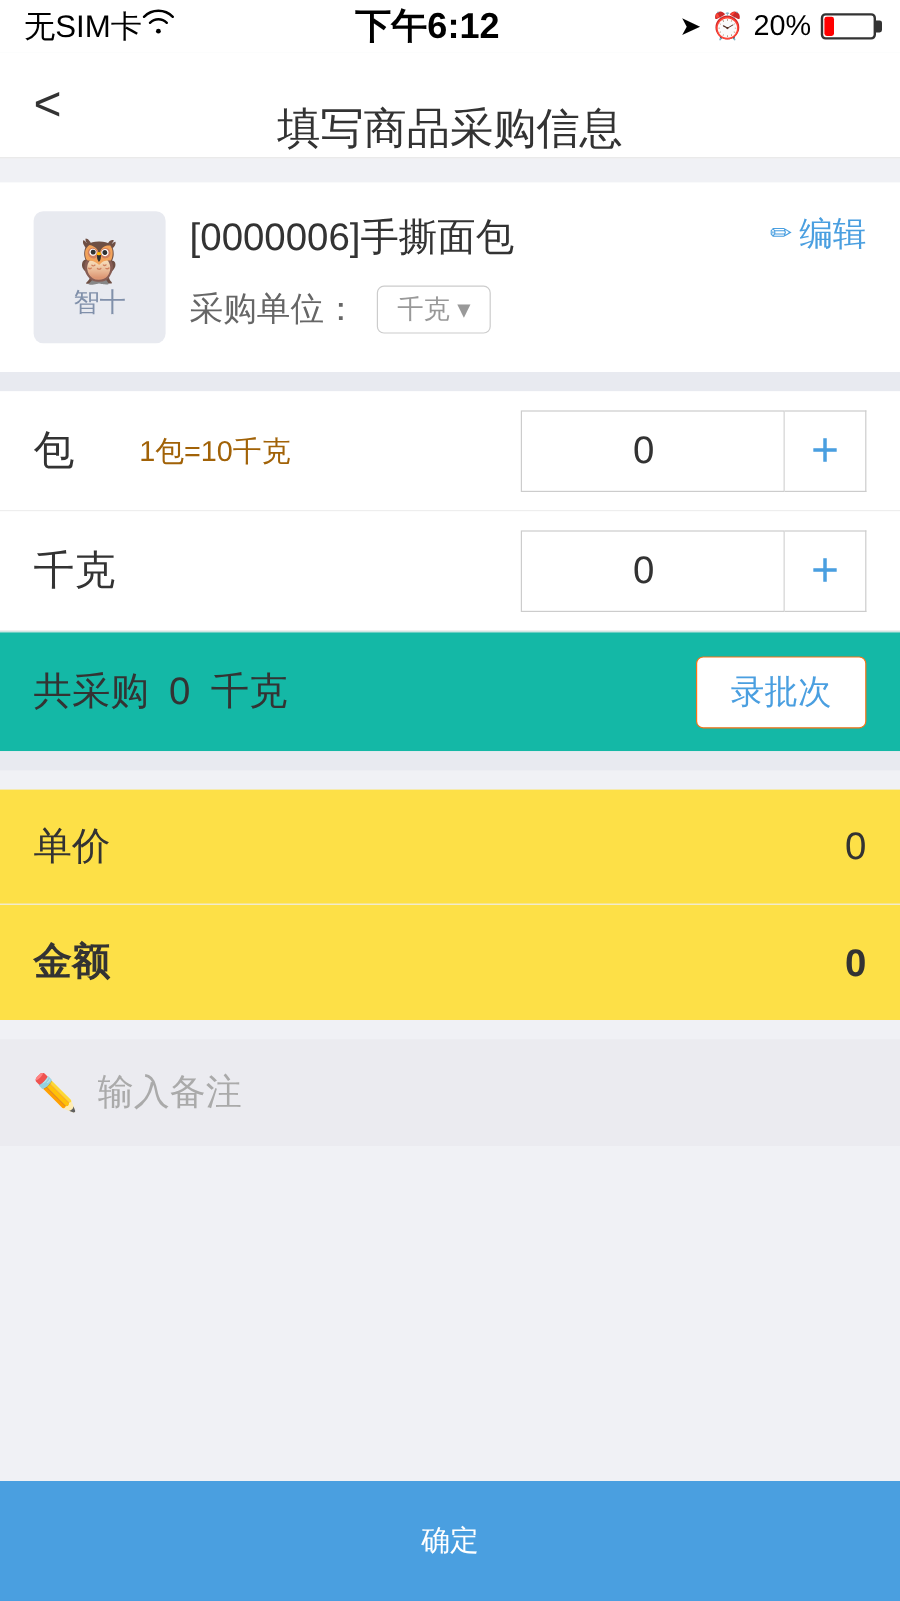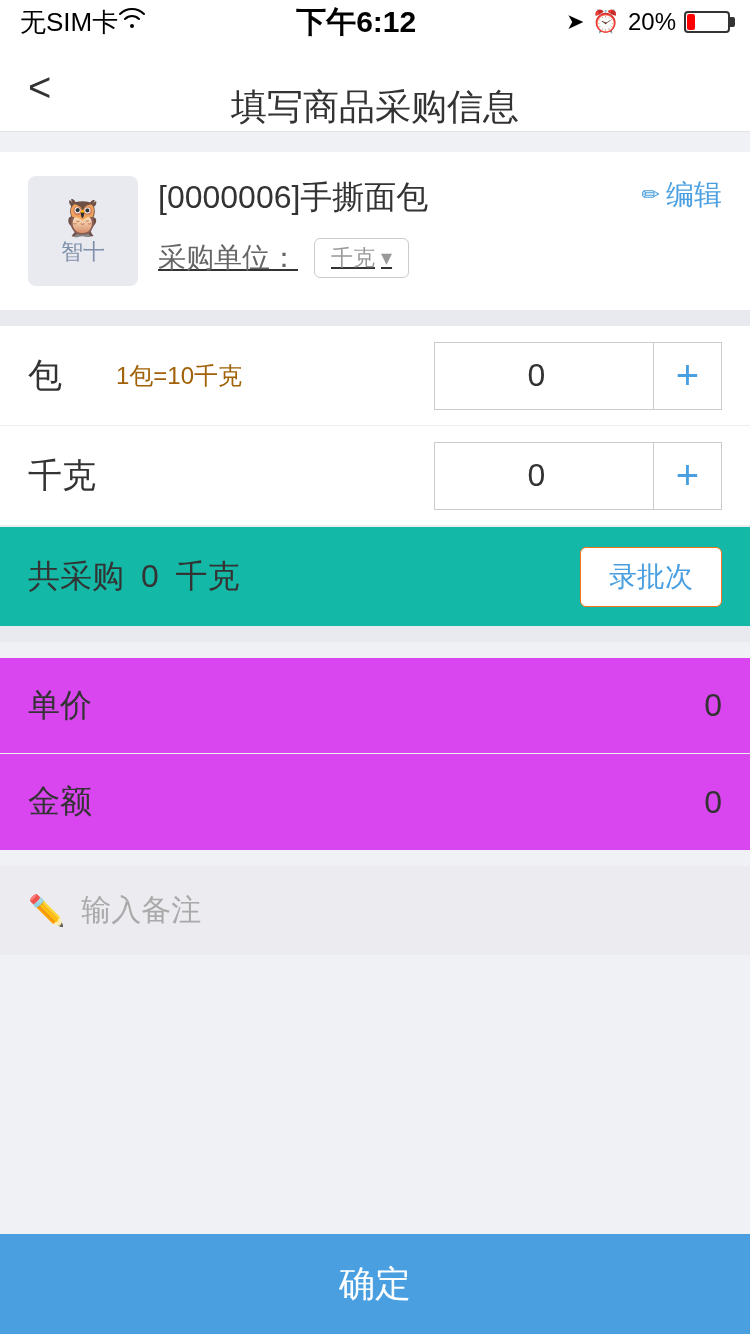--- a/index.html
+++ b/index.html
@@ -113,7 +113,6 @@
       display: flex;
       align-items: center;
       gap: 16px;
-      text-decoration: underline;
     }
     .meta-label { font-size: 28px; color: #666; }
     .unit-select {

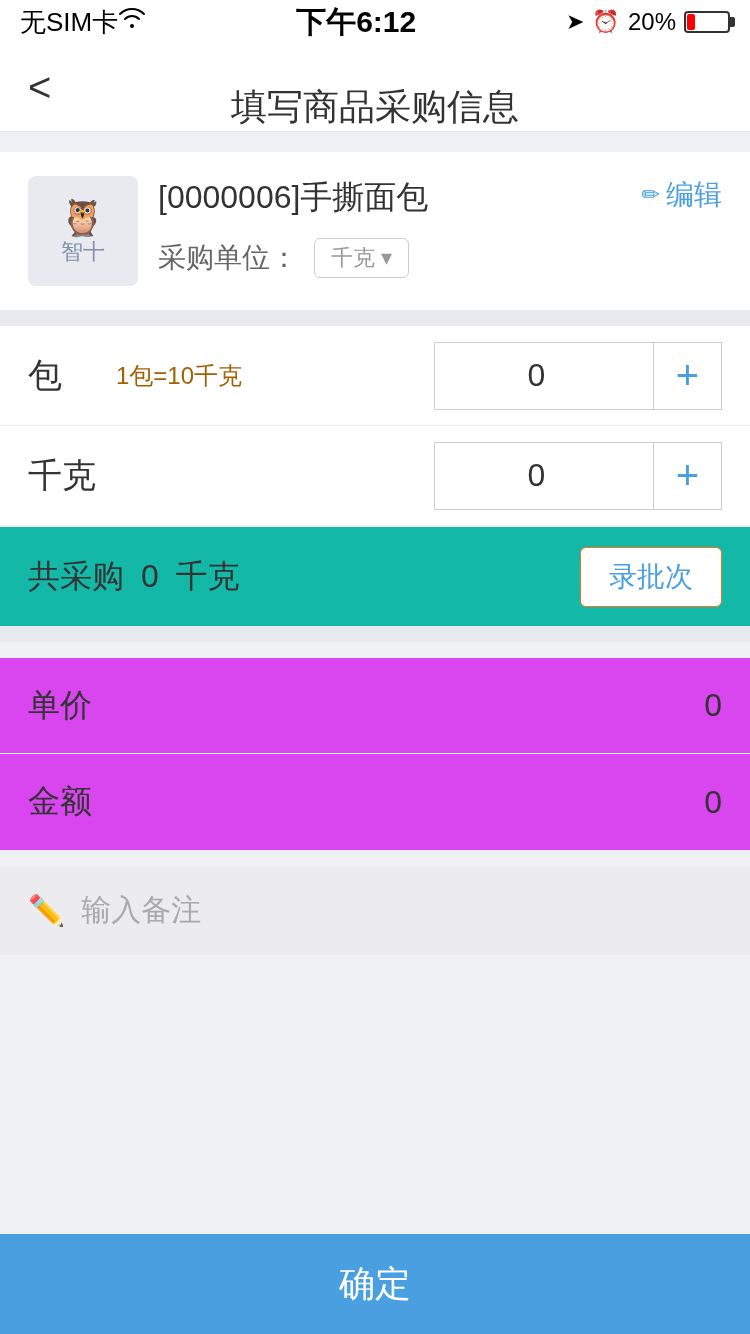--- a/index.html
+++ b/index.html
@@ -227,7 +227,7 @@
 
     
     .price-section {
-      background: #d946ef;
+      background: #fde047;
       margin-top: 16px;
       text-align: center;
     }

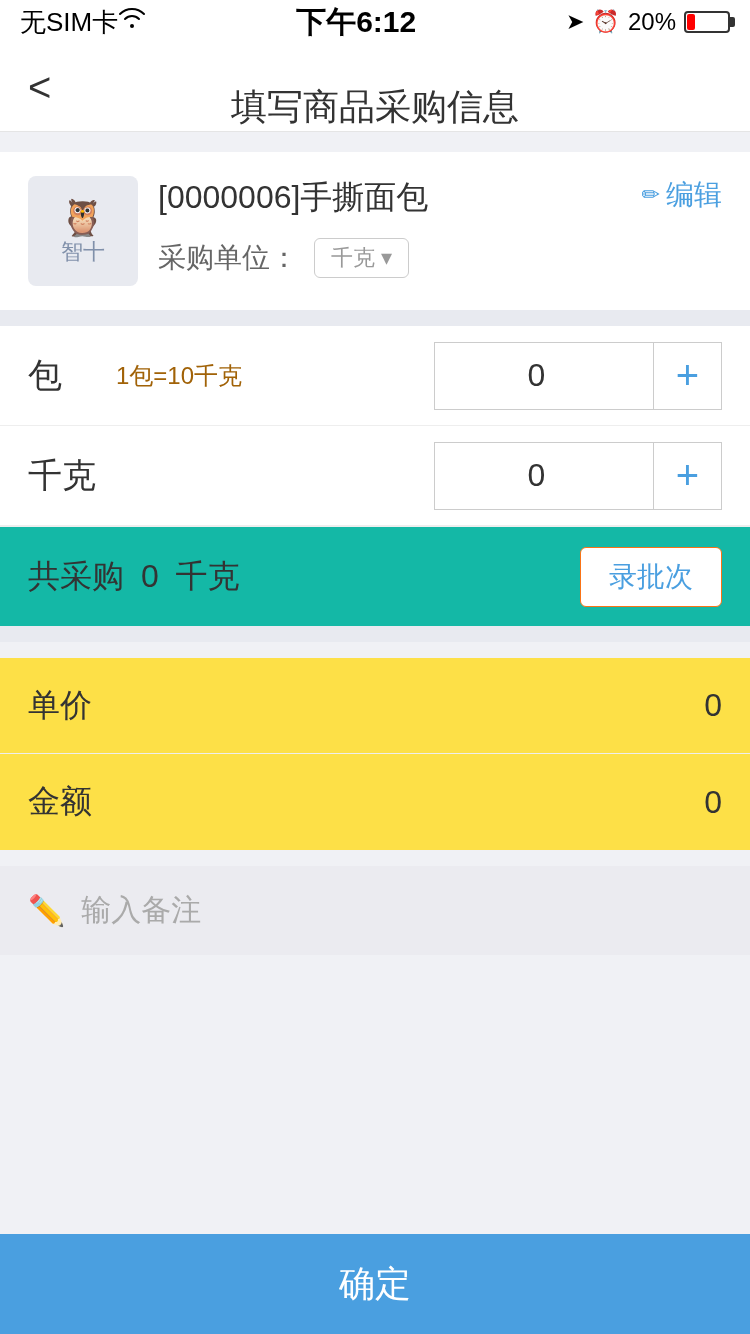--- a/index.html
+++ b/index.html
@@ -238,7 +238,7 @@
       height: 96px;
       border-bottom: 1px solid #eee;
     }
-    .price-row:last-child { border-bottom: none; }
+    .price-row:last-child { border-bottom: none; font-weight: bold; }
     .price-label {
       font-size: 32px;
       color: #333;

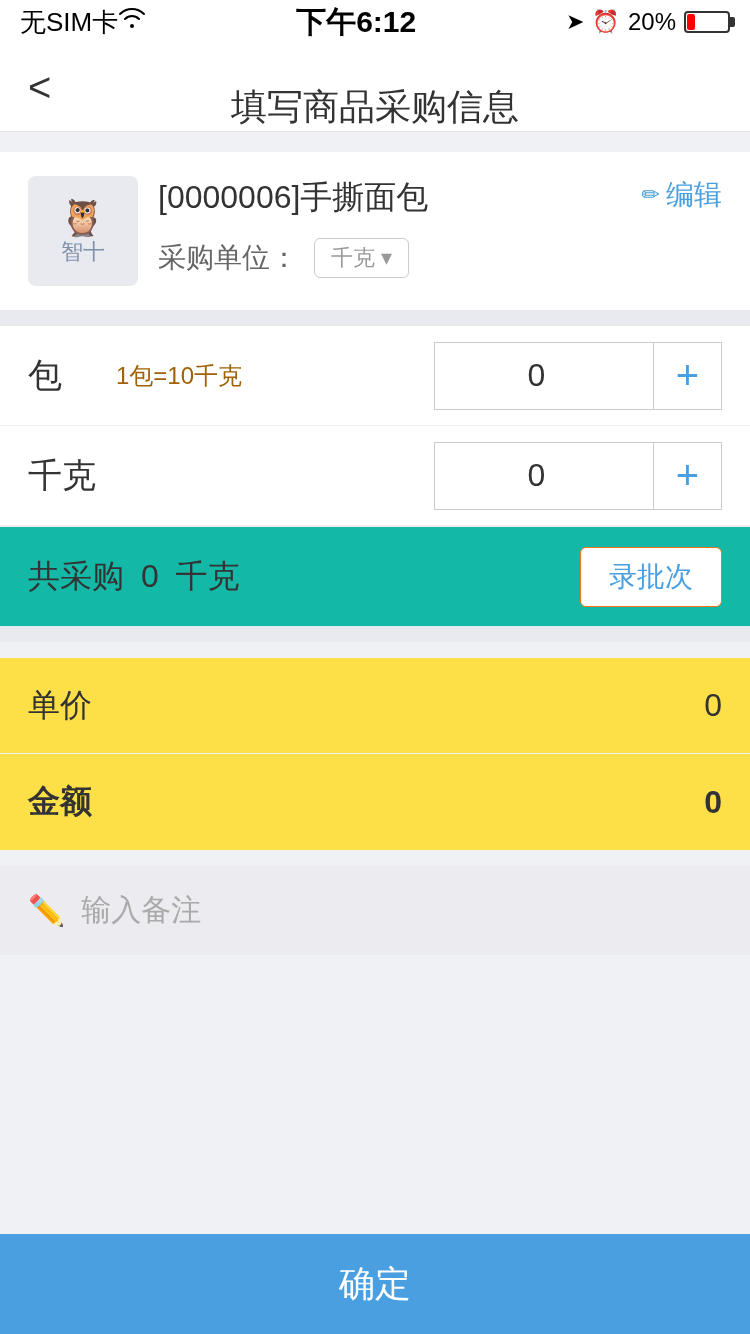--- a/index.html
+++ b/index.html
@@ -280,7 +280,7 @@
       height: 100px;
       background: #4a9fe0;
       color: #fff;
-      font-size: 36px;
+      font-size: 24px;
       border: none;
       cursor: pointer;
       display: flex;

